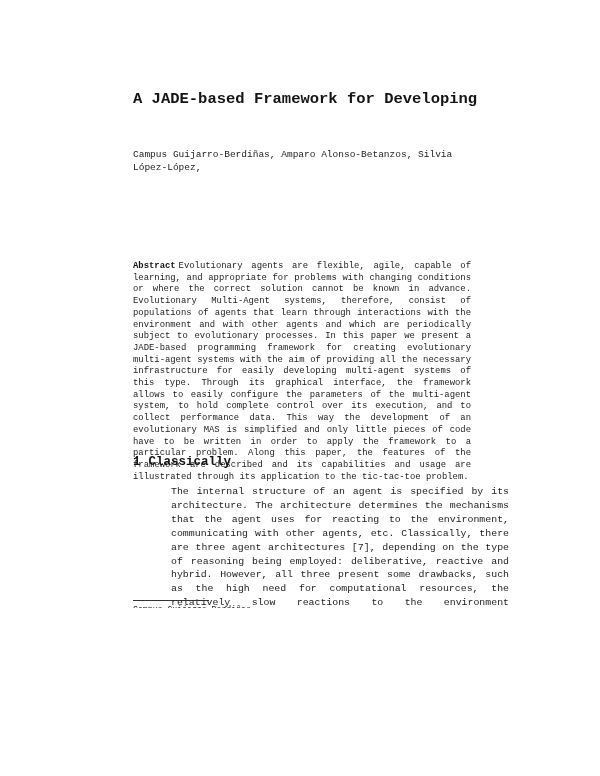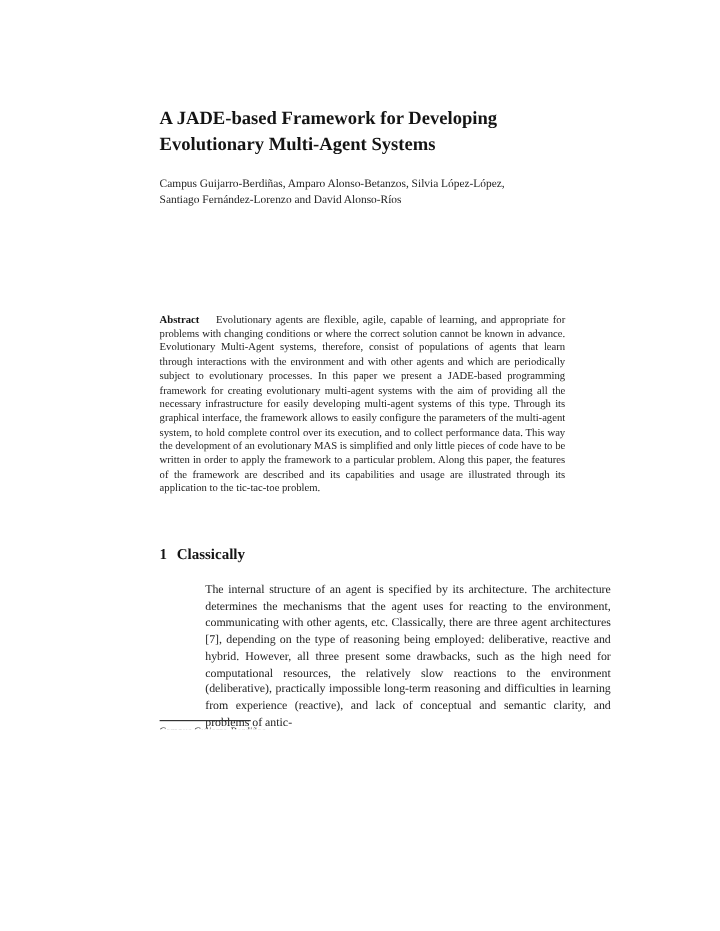--- a/index.html
+++ b/index.html
@@ -8,7 +8,7 @@
     width: 600px;
     height: 608px;
     background: #ffffff;
-    font-family: Liberation Serif, serif;
+    font-family: Liberation Mono, monospace;
     color: #222;
     overflow: hidden;
   }

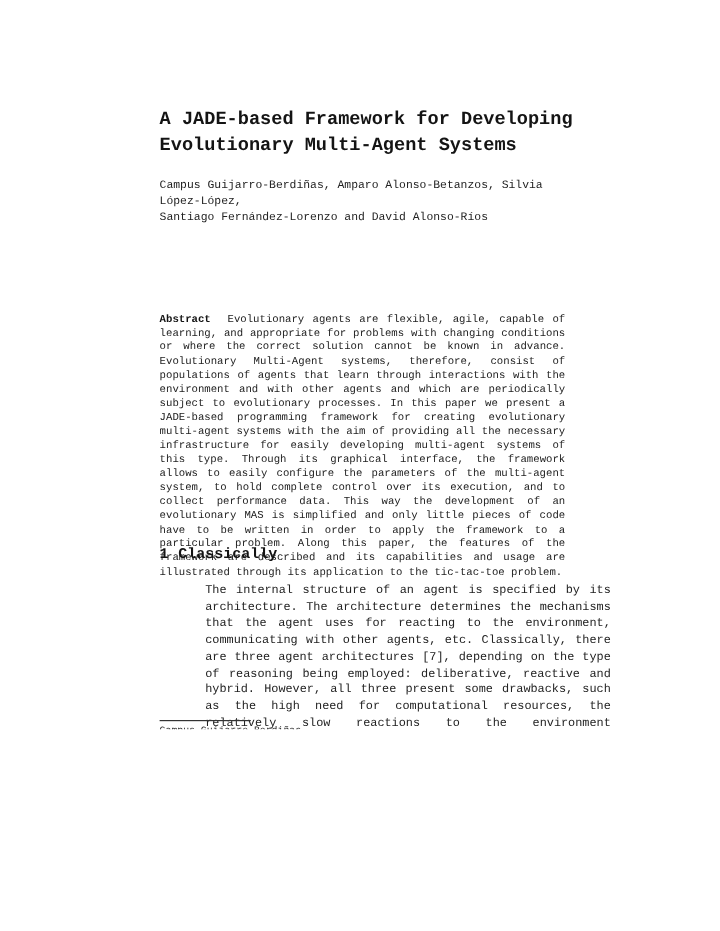--- a/index.html
+++ b/index.html
@@ -101,7 +101,6 @@
 
   <h1 class="title">
     <span class="title-line">A JADE-based Framework for Developing</span>
-    <span class="title-line">Evolutionary Multi-Agent Systems</span>
   </h1>
 
   <div class="authors">

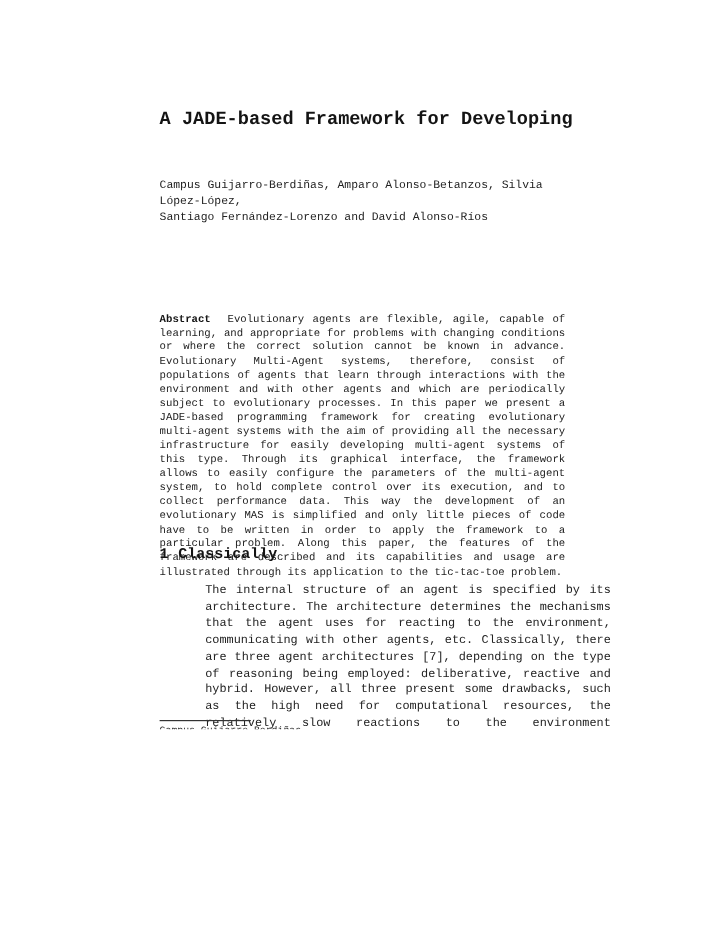--- a/index.html
+++ b/index.html
@@ -105,7 +105,6 @@
 
   <div class="authors">
     <span class="author-line">Campus Guijarro-Berdiñas, Amparo Alonso-Betanzos, Silvia López-López,</span>
-    <span class="author-line">Santiago Fernández-Lorenzo and David Alonso-Ríos</span>
   </div>
 
   <div class="abstract">

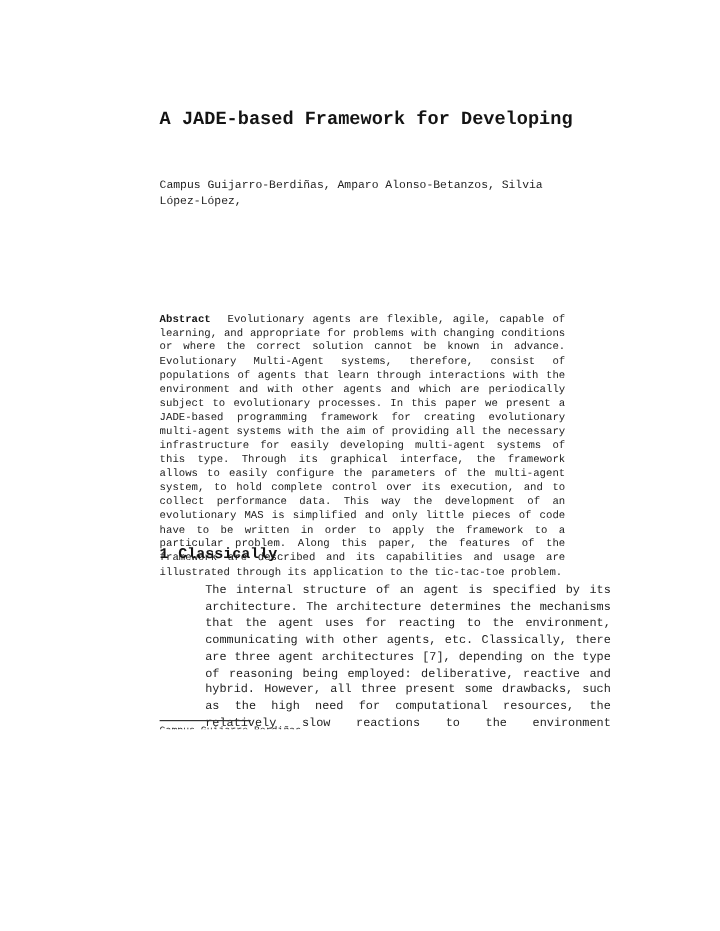--- a/index.html
+++ b/index.html
@@ -47,7 +47,7 @@
   .abstract-label {
     font-weight: 700;
     color: #141414;
-    padding-right: 14px;
+    padding-right: 3px;
   }
   .section-heading {
     position: absolute;

